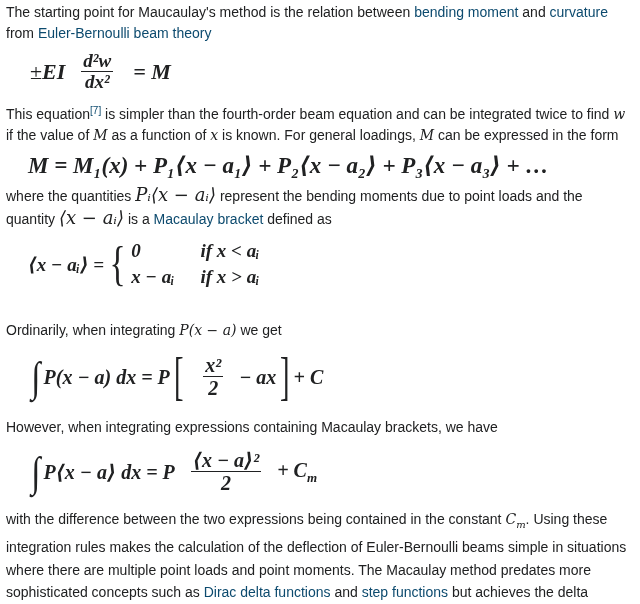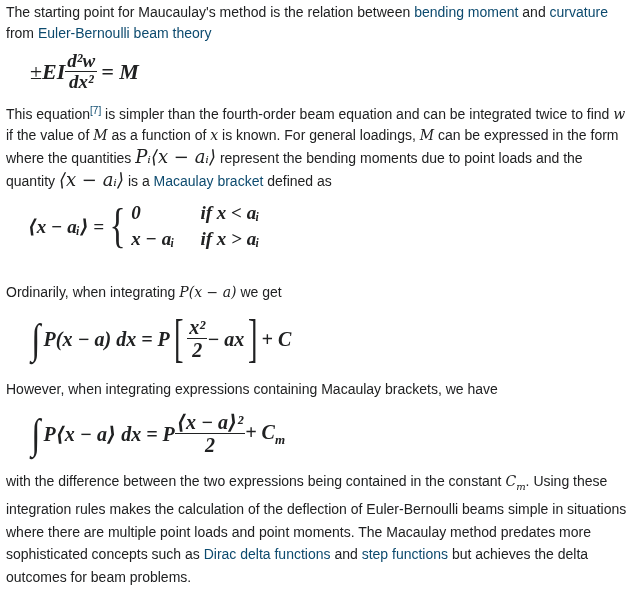--- a/index.html
+++ b/index.html
@@ -15,7 +15,7 @@
   sup.ref { font-size: 10px; vertical-align: 5px; color: #3366cc; }
   .eq { font-family: "Liberation Serif", "DejaVu Serif", serif; color: #202122; display: flex; align-items: center; }
   .eq .i { font-style: italic; font-weight: bold; }
-  .frac { display: inline-flex; flex-direction: column; align-items: center; vertical-align: middle; margin: 0 0; }
+  .frac { display: inline-flex; flex-direction: column; align-items: center; vertical-align: middle; margin: 0 16px; }
   .frac .num { border-bottom: 1.3px solid #202122; padding: 0 2px; line-height: 1.05; }
   .frac .den { line-height: 1.1; padding: 0 2px; }
   .integral { font-size: 42px; font-style: normal; line-height: 1; transform: scaleX(0.8); margin-right: 2px; }

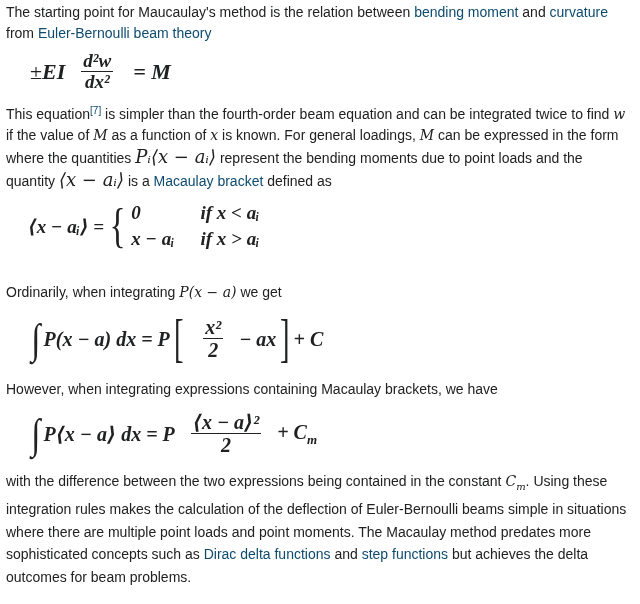--- a/index.html
+++ b/index.html
@@ -48,6 +48,9 @@
     <span>if the value of </span><span class="m">M</span><span> as a function of </span><span class="m">x</span><span> is known. For general loadings, </span><span class="m">M</span><span> can be expressed in the form</span>
   </p>
 
+  <div class="eq" style="height:38px; padding-left:22px; font-size:23px;">
+    <span class="i">M = M₁(x) + P₁⟨x − a₁⟩ + P₂⟨x − a₂⟩ + P₃⟨x − a₃⟩ + …</span>
+  </div>
 
   <p>
     <span>where the quantities </span><span class="m" style="font-size:18px;">Pᵢ⟨x − aᵢ⟩</span><span> represent the bending moments due to point loads and the</span><br>

